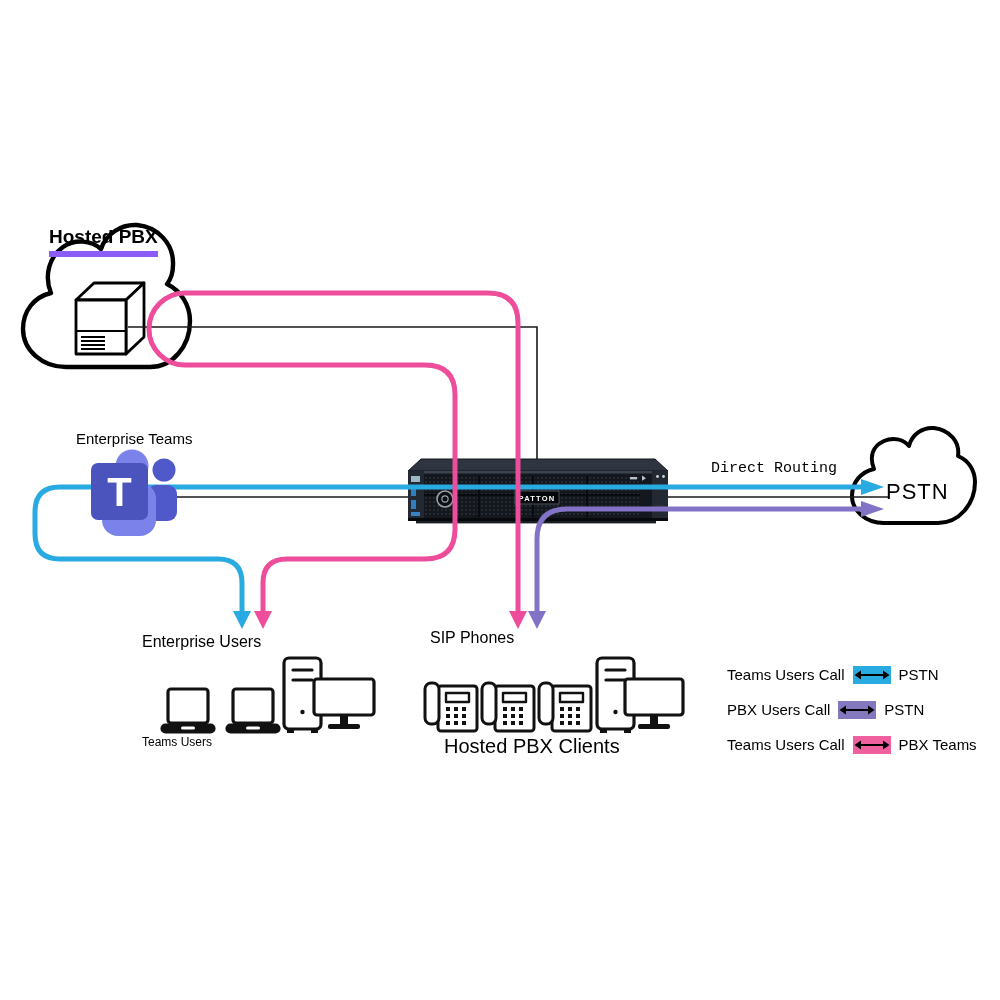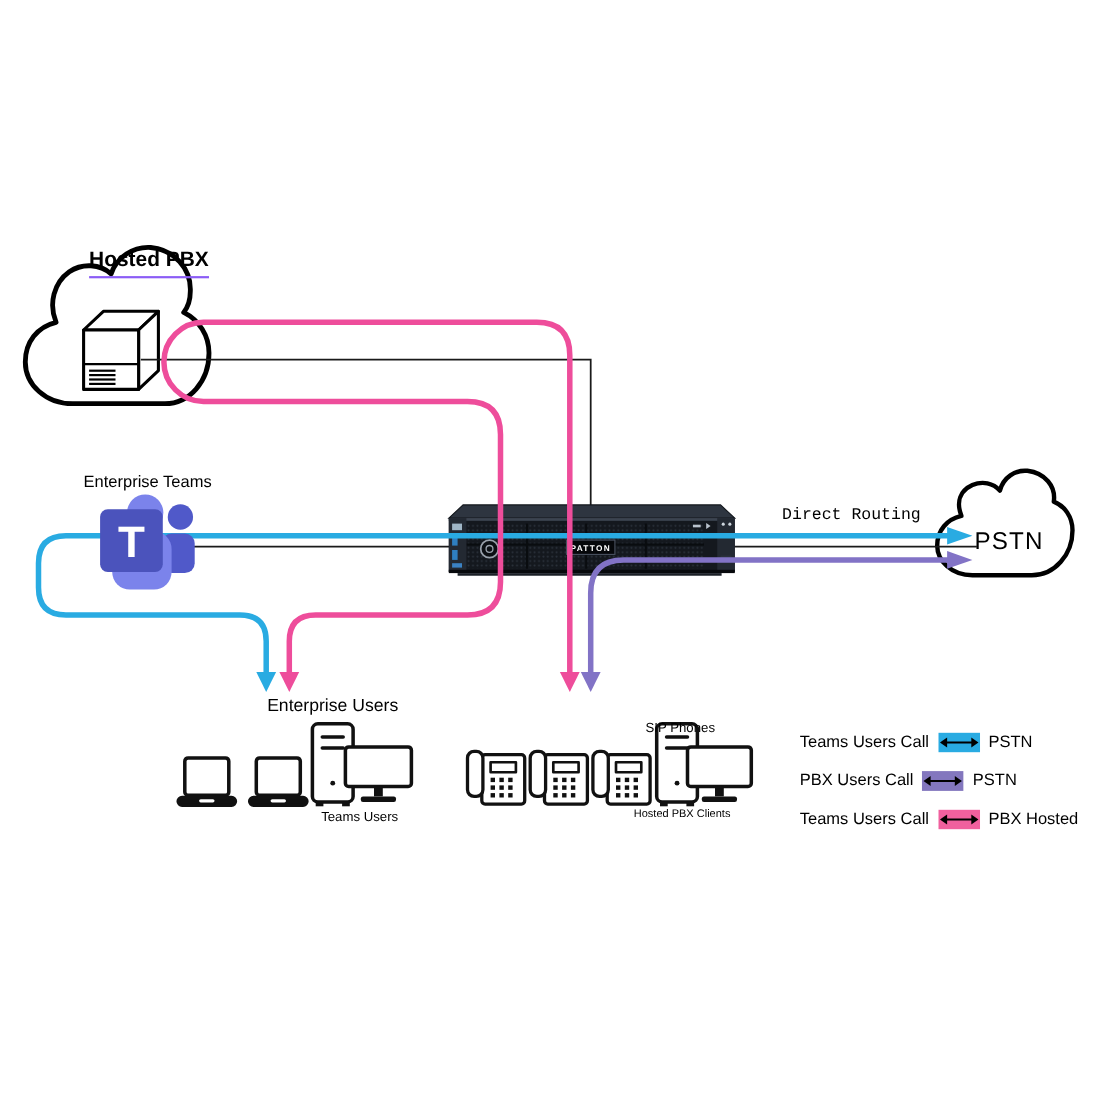--- a/index.html
+++ b/index.html
@@ -9,7 +9,7 @@
   }
   .stage > svg{position:absolute;left:0;top:0;}
   .label{position:absolute;white-space:nowrap;color:#000;}
-  .lbl-hosted-pbx{left:49px;top:226px;font-size:19px;font-weight:700;border-bottom:2px solid #8b5cf6;padding-bottom:3px;margin-left:32px;}
+  .lbl-hosted-pbx{left:49px;top:226px;font-size:19px;font-weight:700;border-bottom:6px solid #8b5cf6;padding-bottom:3px;}
   .lbl-teams{left:76px;top:430px;font-size:15px;}
   .lbl-direct-routing{left:711px;top:460px;font-size:15px;font-family:Liberation Mono, monospace;}
   .lbl-pstn{left:886px;top:479px;font-size:22px;letter-spacing:1px;}

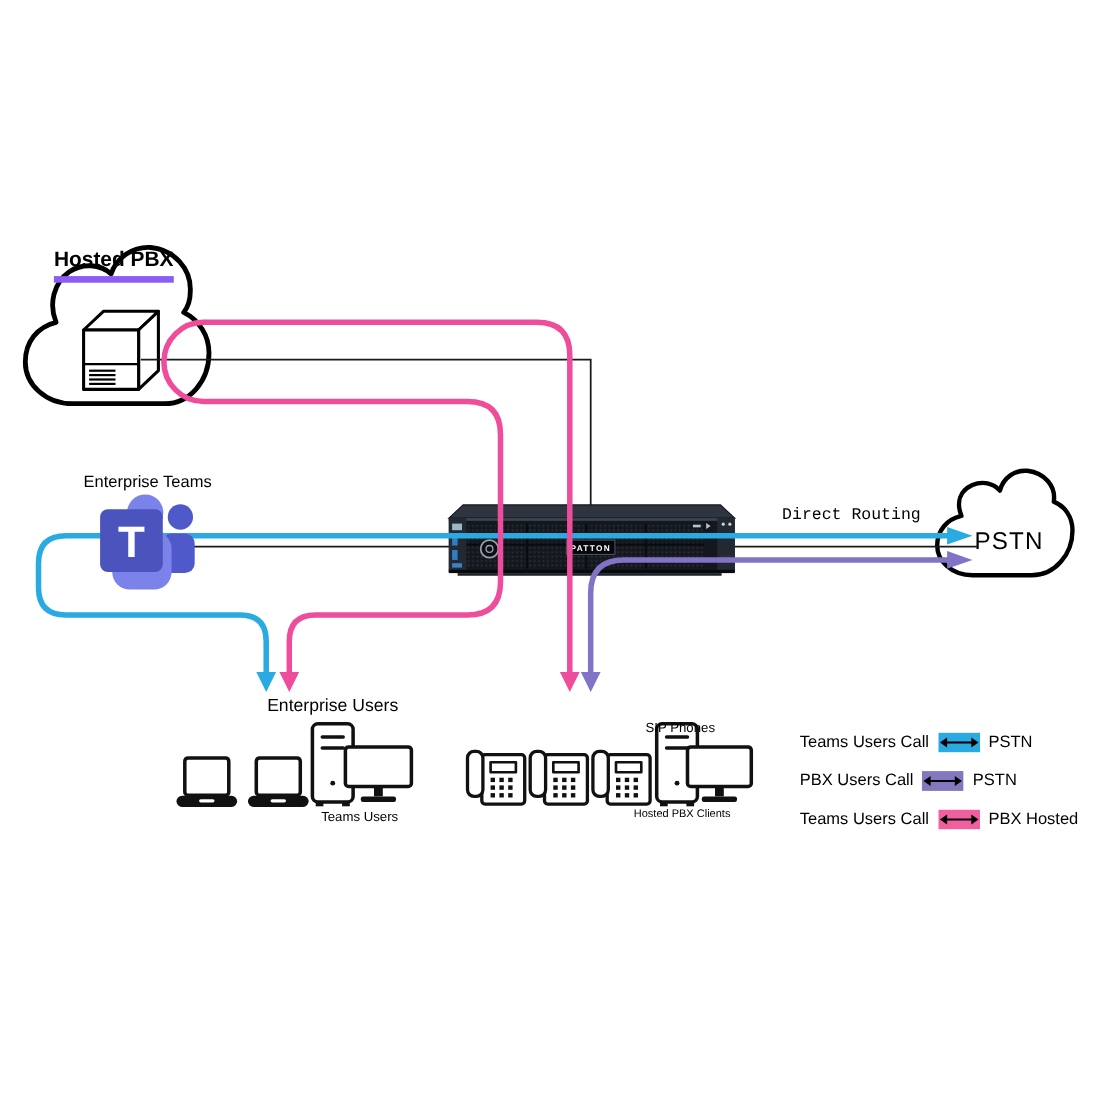--- a/index.html
+++ b/index.html
@@ -13,7 +13,7 @@
   .lbl-teams{left:76px;top:430px;font-size:15px;}
   .lbl-direct-routing{left:711px;top:460px;font-size:15px;font-family:Liberation Mono, monospace;}
   .lbl-pstn{left:886px;top:479px;font-size:22px;letter-spacing:1px;}
-  .lbl-center{text-align:right;width:220px;}
+  .lbl-center{text-align:left;width:220px;}
   .lbl-enterprise{left:142px;top:633px;font-size:16px;}
   .lbl-teams-users{left:142px;top:735px;font-size:12px;}
   .lbl-sip{left:430px;top:654px;font-size:12px;}

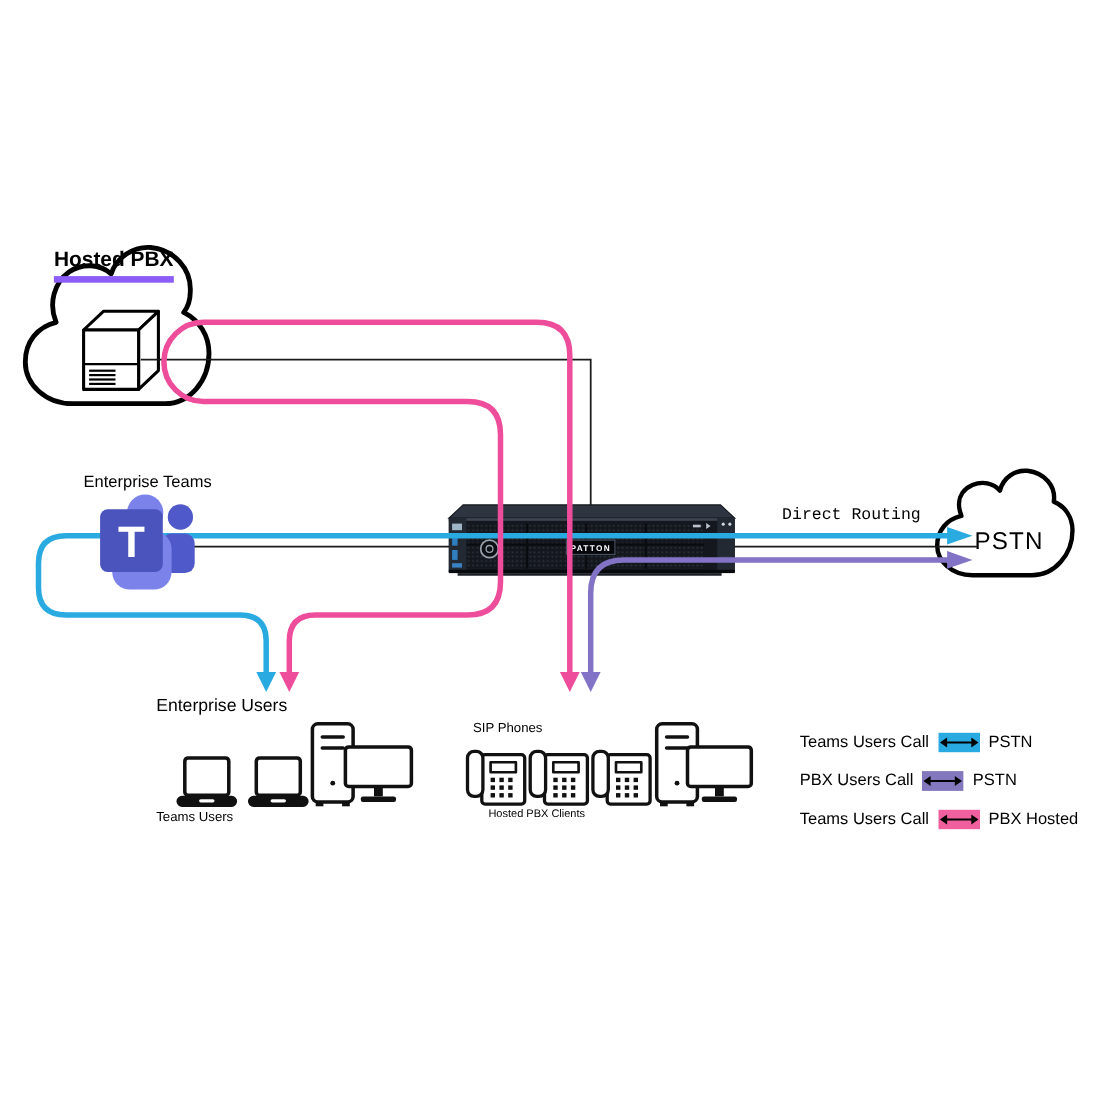--- a/index.html
+++ b/index.html
@@ -16,7 +16,7 @@
   .lbl-center{text-align:left;width:220px;}
   .lbl-enterprise{left:142px;top:633px;font-size:16px;}
   .lbl-teams-users{left:142px;top:735px;font-size:12px;}
-  .lbl-sip{left:430px;top:654px;font-size:12px;}
+  .lbl-sip{left:430px;top:629px;font-size:16px;}
   .lbl-pbx-clients{left:444px;top:735px;font-size:10px;}
   .legend{position:absolute;left:727px;top:665px;}
   .legend-row{display:flex;align-items:center;gap:8px;height:19px;margin-bottom:16px;font-size:15px;}

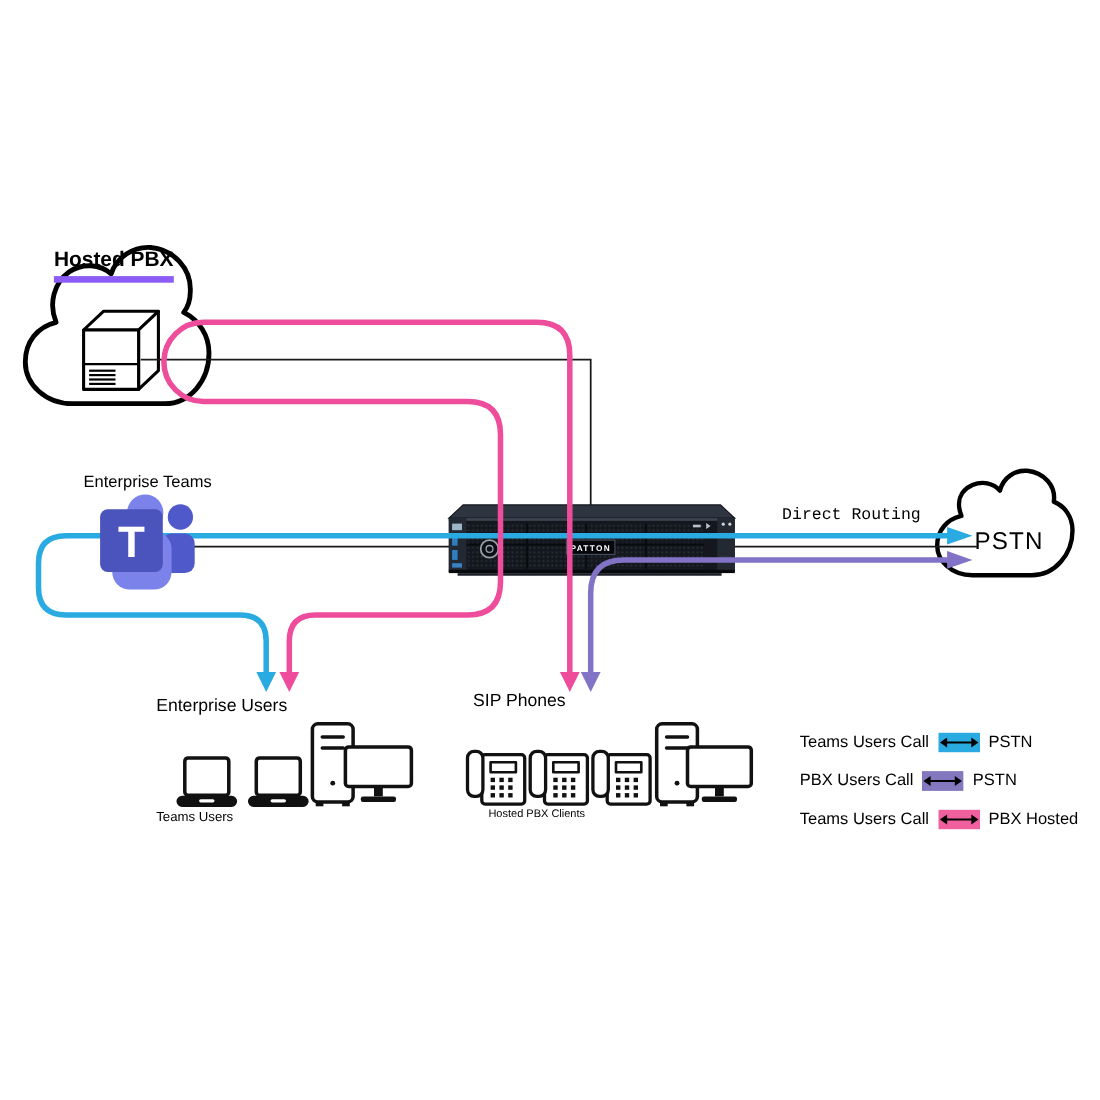--- a/index.html
+++ b/index.html
@@ -17,7 +17,7 @@
   .lbl-enterprise{left:142px;top:633px;font-size:16px;}
   .lbl-teams-users{left:142px;top:735px;font-size:12px;}
   .lbl-sip{left:430px;top:629px;font-size:16px;}
-  .lbl-pbx-clients{left:444px;top:735px;font-size:10px;}
+  .lbl-pbx-clients{left:444px;top:735px;font-size:20px;}
   .legend{position:absolute;left:727px;top:665px;}
   .legend-row{display:flex;align-items:center;gap:8px;height:19px;margin-bottom:16px;font-size:15px;}
   .legend-row svg{display:block;}

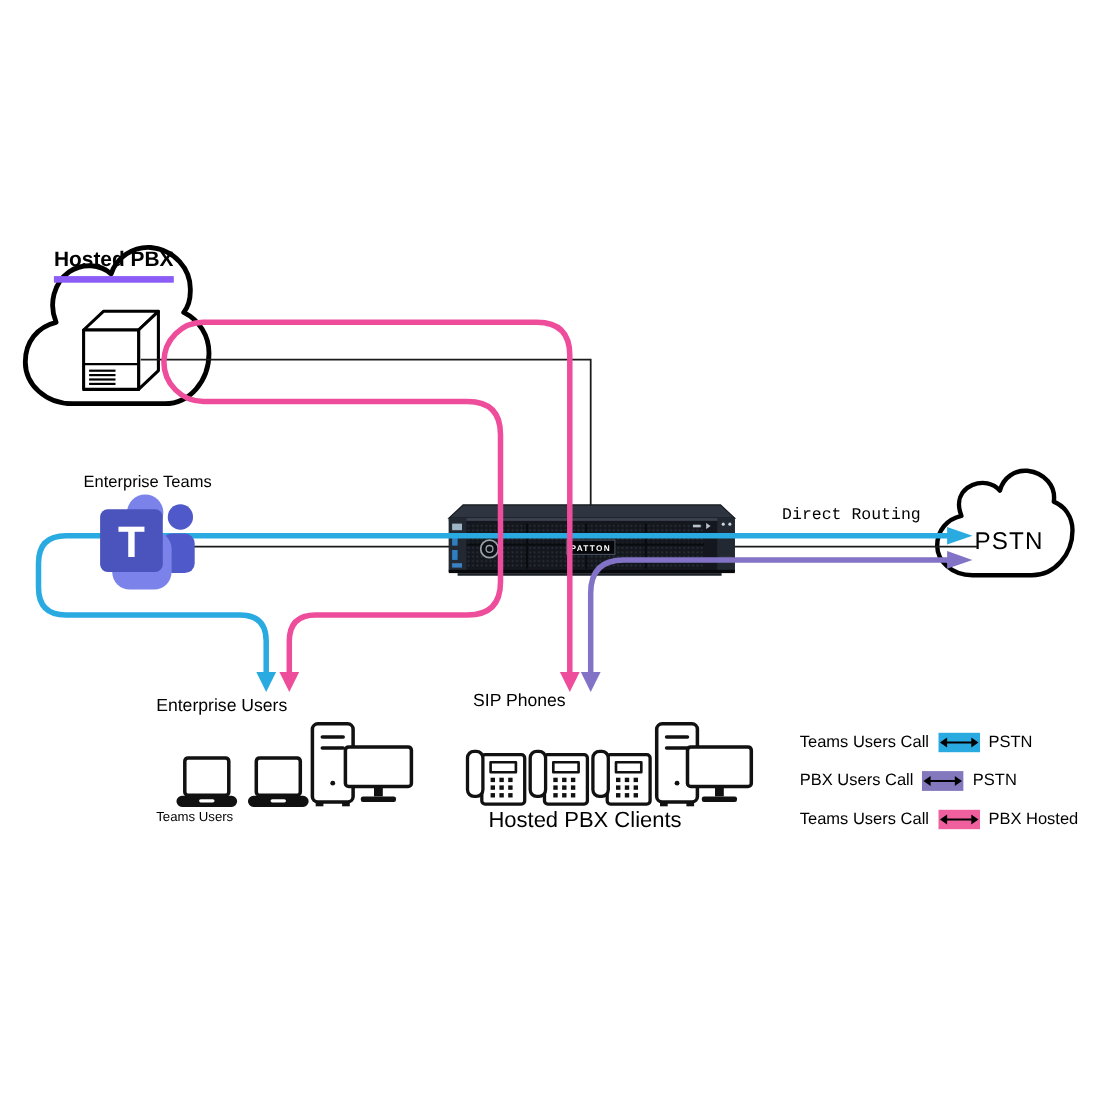--- a/index.html
+++ b/index.html
@@ -261,7 +261,7 @@
         <polygon points="8,4.5 8,13.5 1.5,9" fill="#000"></polygon>
         <polygon points="30,4.5 30,13.5 36.5,9" fill="#000"></polygon>
       </svg>
-      <span>PBX Hosted</span>
+      <span>PBX Teams</span>
     </div>
   </div>
 

